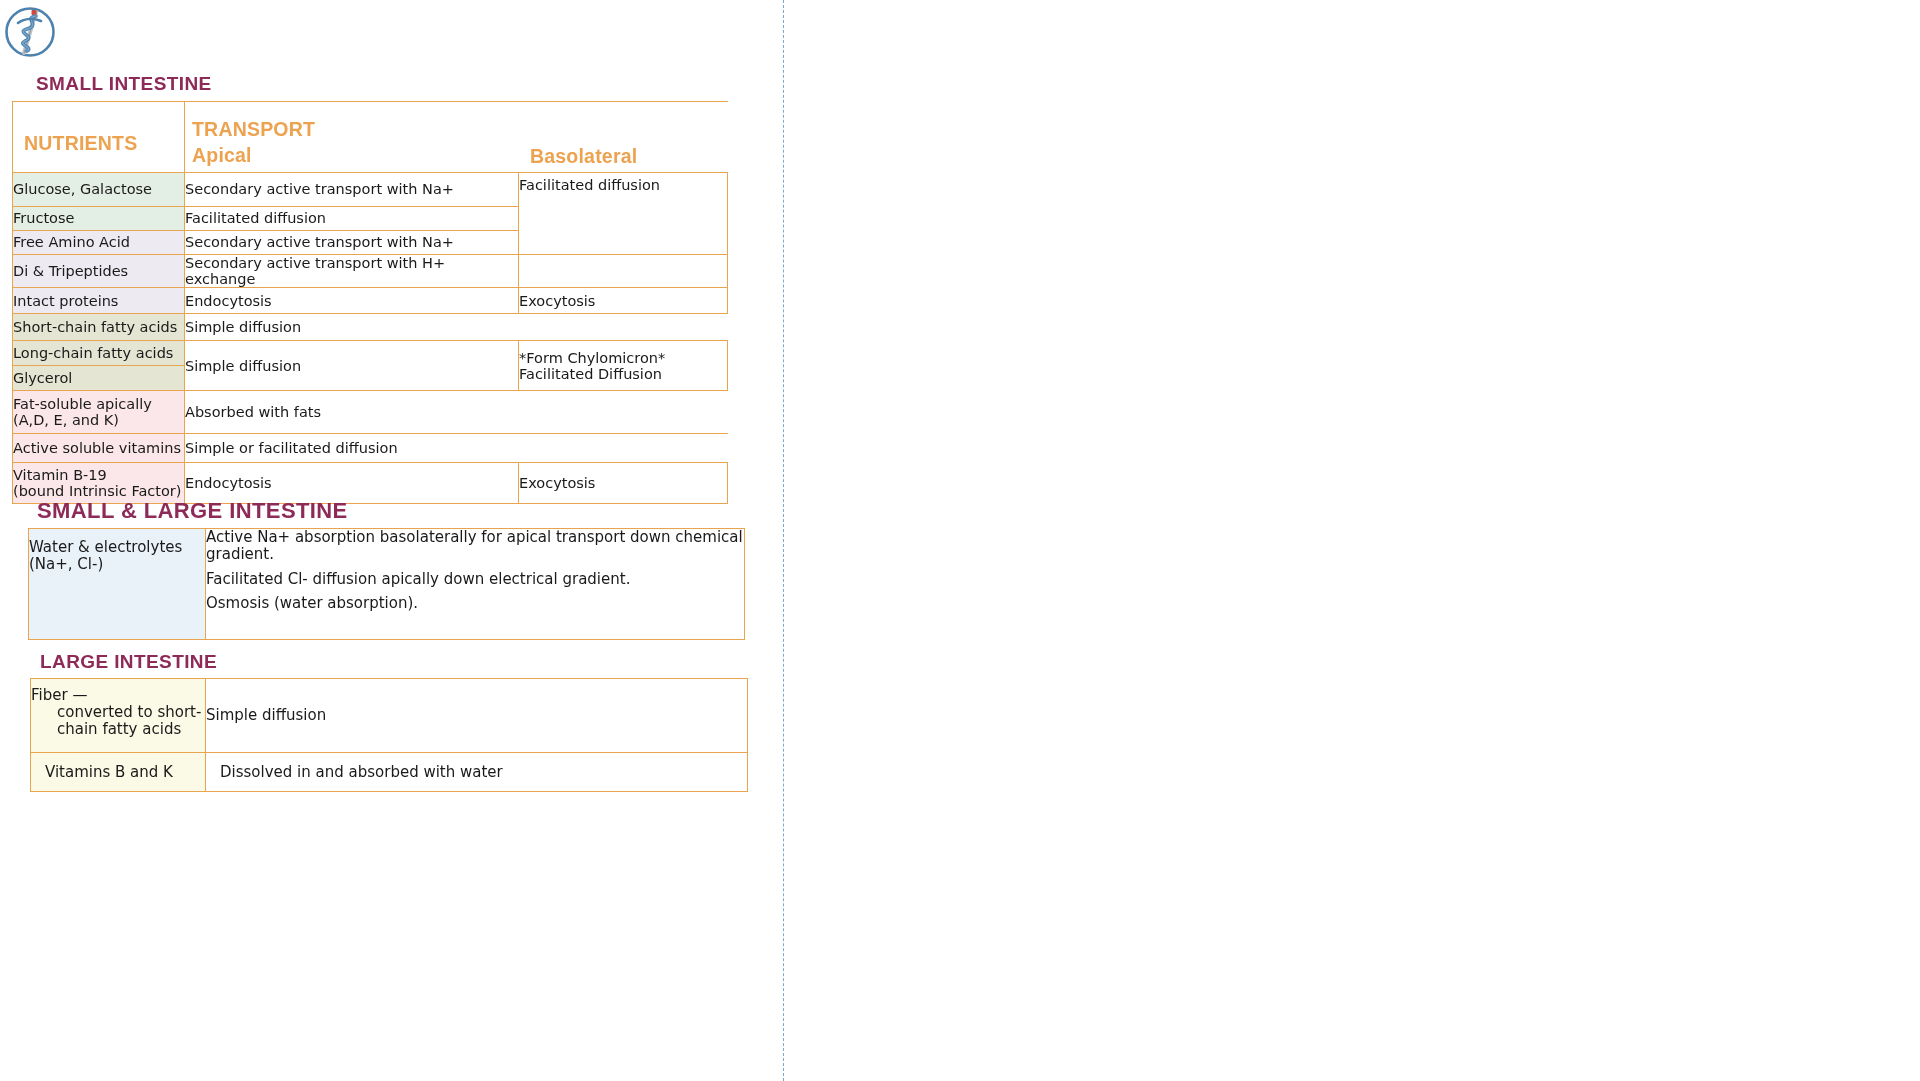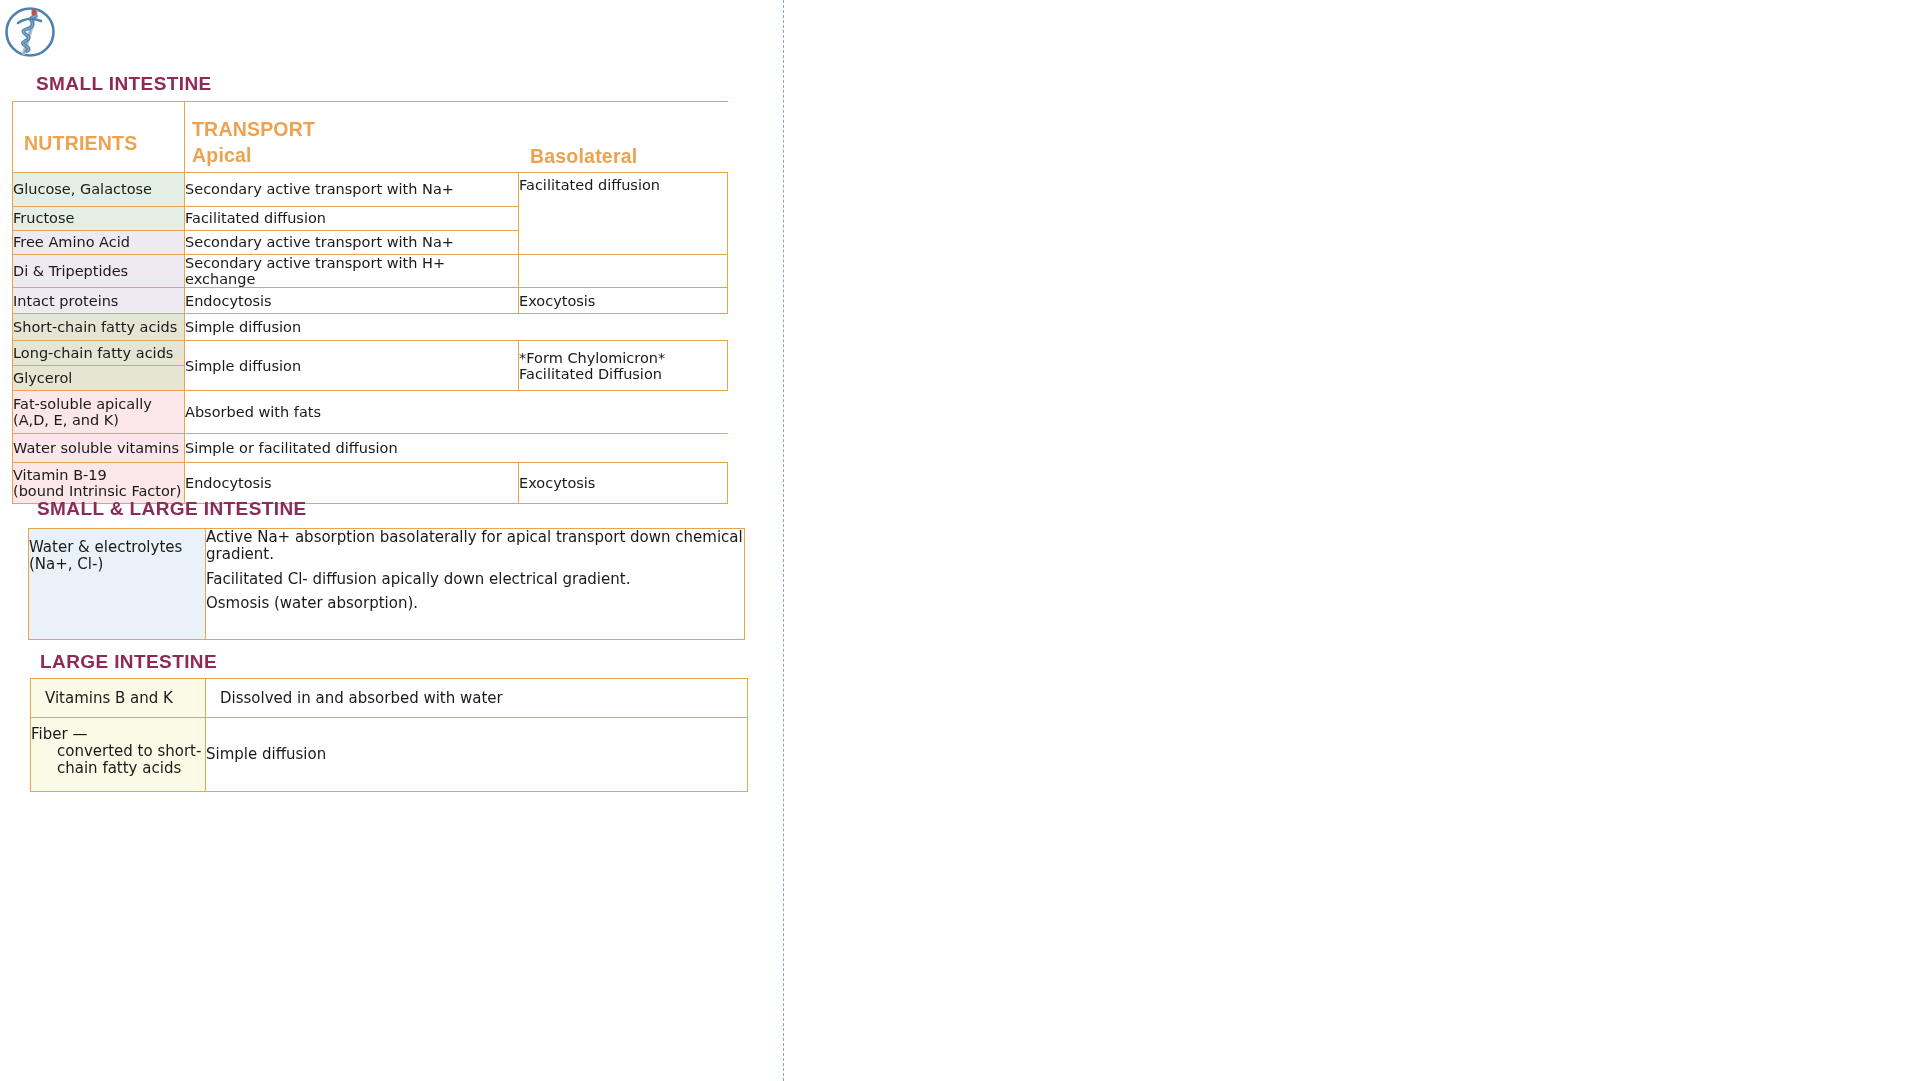--- a/index.html
+++ b/index.html
@@ -202,7 +202,7 @@
       </tr>
 
       <tr>
-        <td class="bg-vit cell-pad nutrient" style="height:28px;">Water soluble vitamins</td>
+        <td class="bg-vit cell-pad nutrient" style="height:28px;">Active soluble vitamins</td>
         <td class="cell-pad-r" colspan="2" style="border-right:none;">Simple or facilitated diffusion</td>
       </tr>
 

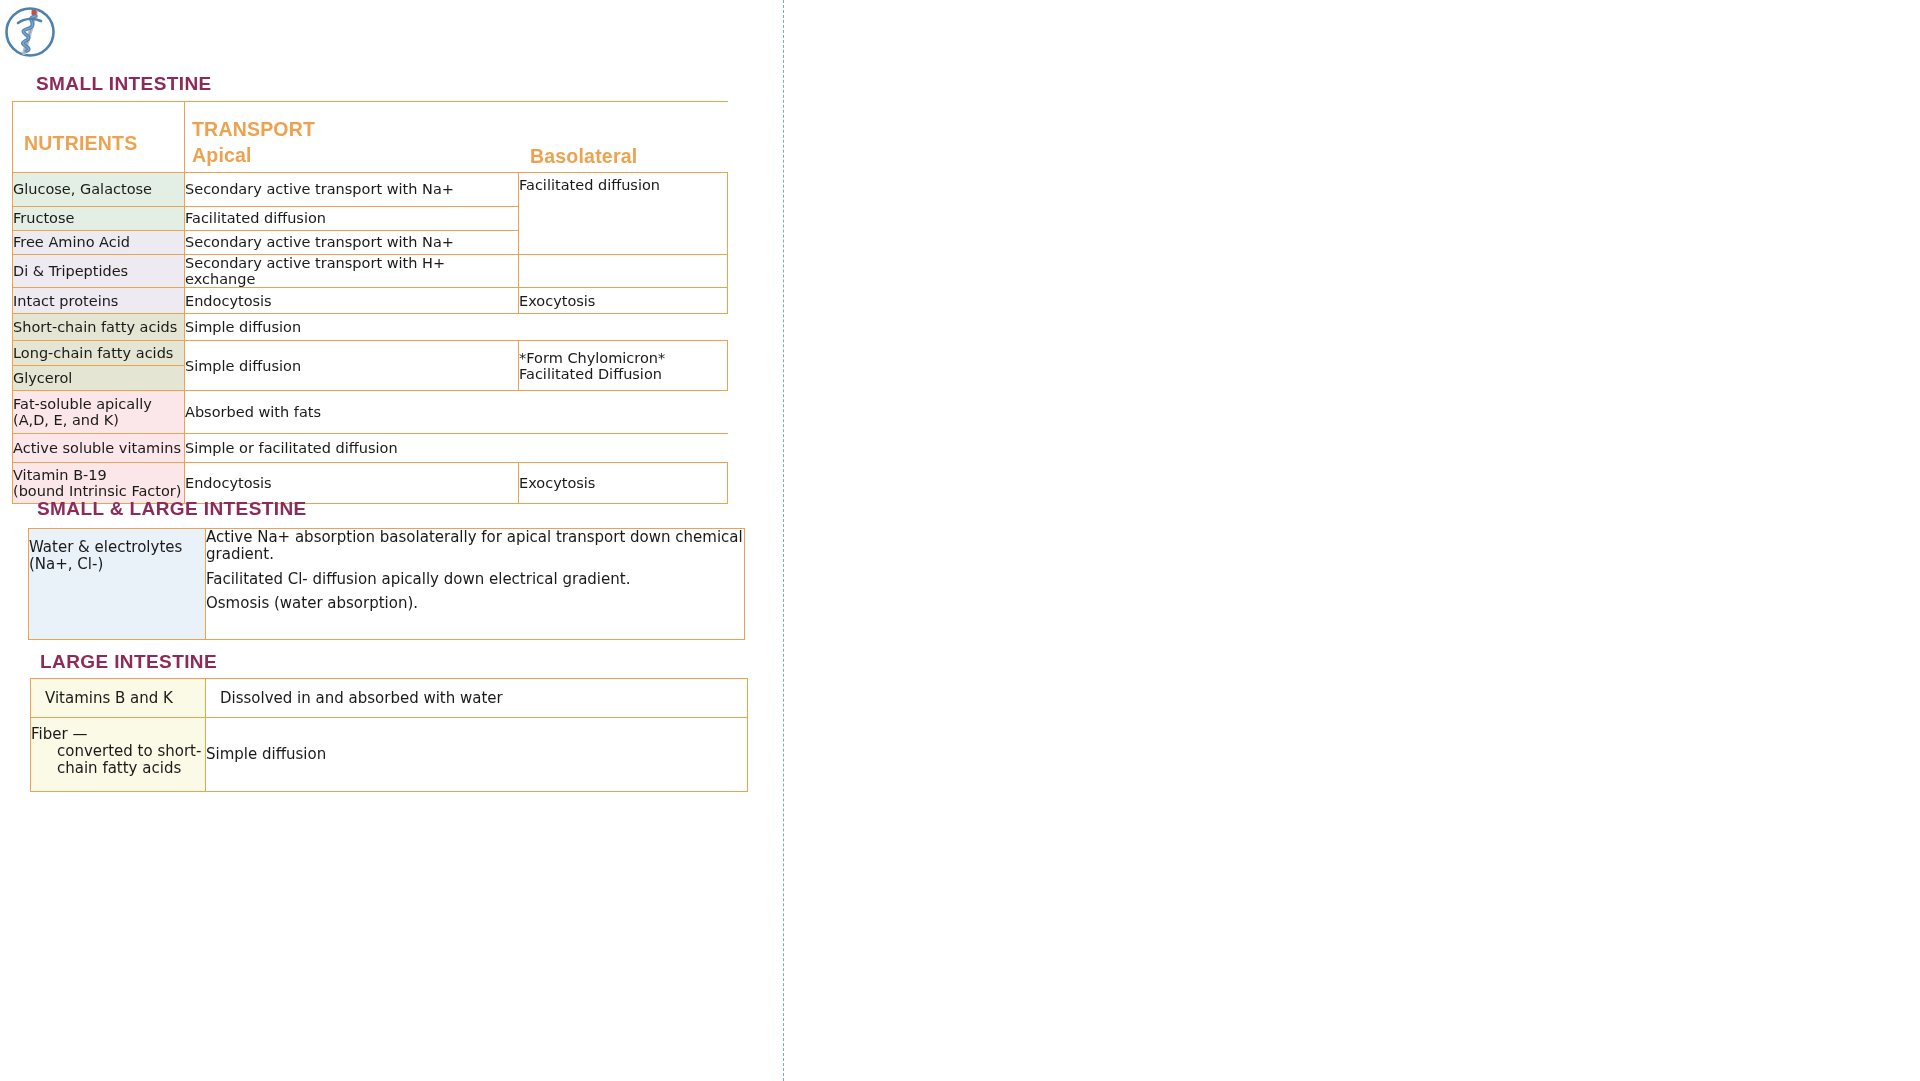--- a/index.html
+++ b/index.html
@@ -30,7 +30,7 @@
     letter-spacing:0.4px;
   }
   #h-small{left:36px;top:73px;font-size:19px;}
-  #h-smalllarge{left:37px;top:498px;font-size:19px;}
+  #h-smalllarge{left:37px;top:498px;font-size:22px;}
   #h-large{left:40px;top:651px;font-size:19px;}
 
   

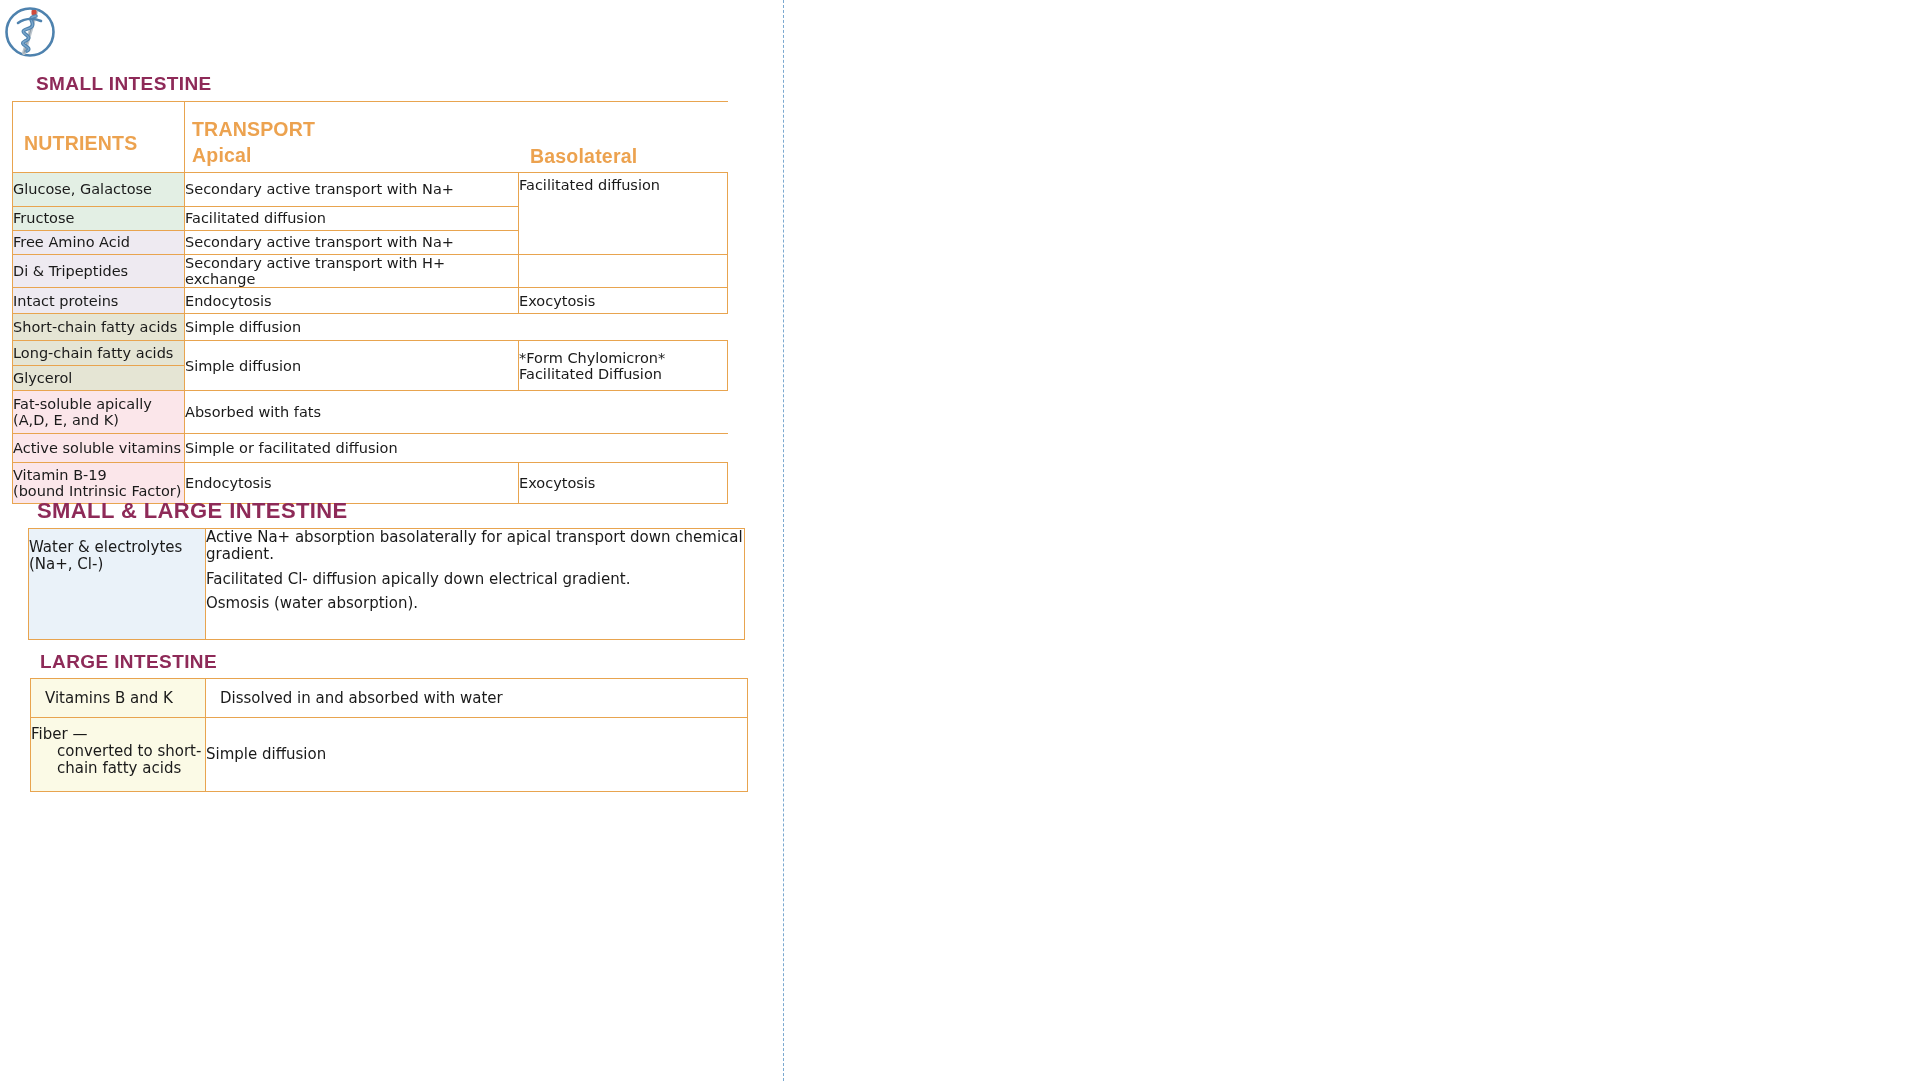--- a/index.html
+++ b/index.html
@@ -248,10 +248,6 @@
     </colgroup>
     <tbody>
       <tr>
-        <td class="bg-fiber cell-pad nutrient" style="height:38px;padding-left:14px;">Vitamins B and K</td>
-        <td class="cell-pad-r" style="padding-left:14px;">Dissolved in and absorbed with water</td>
-      </tr>
-      <tr>
         <td class="bg-fiber cell-pad nutrient" style="height:65px;vertical-align:top;padding-top:8px;">
           <div>Fiber —</div>
           <div class="fiber-line2">converted to short-</div>
@@ -259,6 +255,10 @@
         </td>
         <td class="cell-pad-r">Simple diffusion</td>
       </tr>
+      <tr>
+        <td class="bg-fiber cell-pad nutrient" style="height:38px;padding-left:14px;">Vitamins B and K</td>
+        <td class="cell-pad-r" style="padding-left:14px;">Dissolved in and absorbed with water</td>
+      </tr>
     </tbody>
   </table>
 

